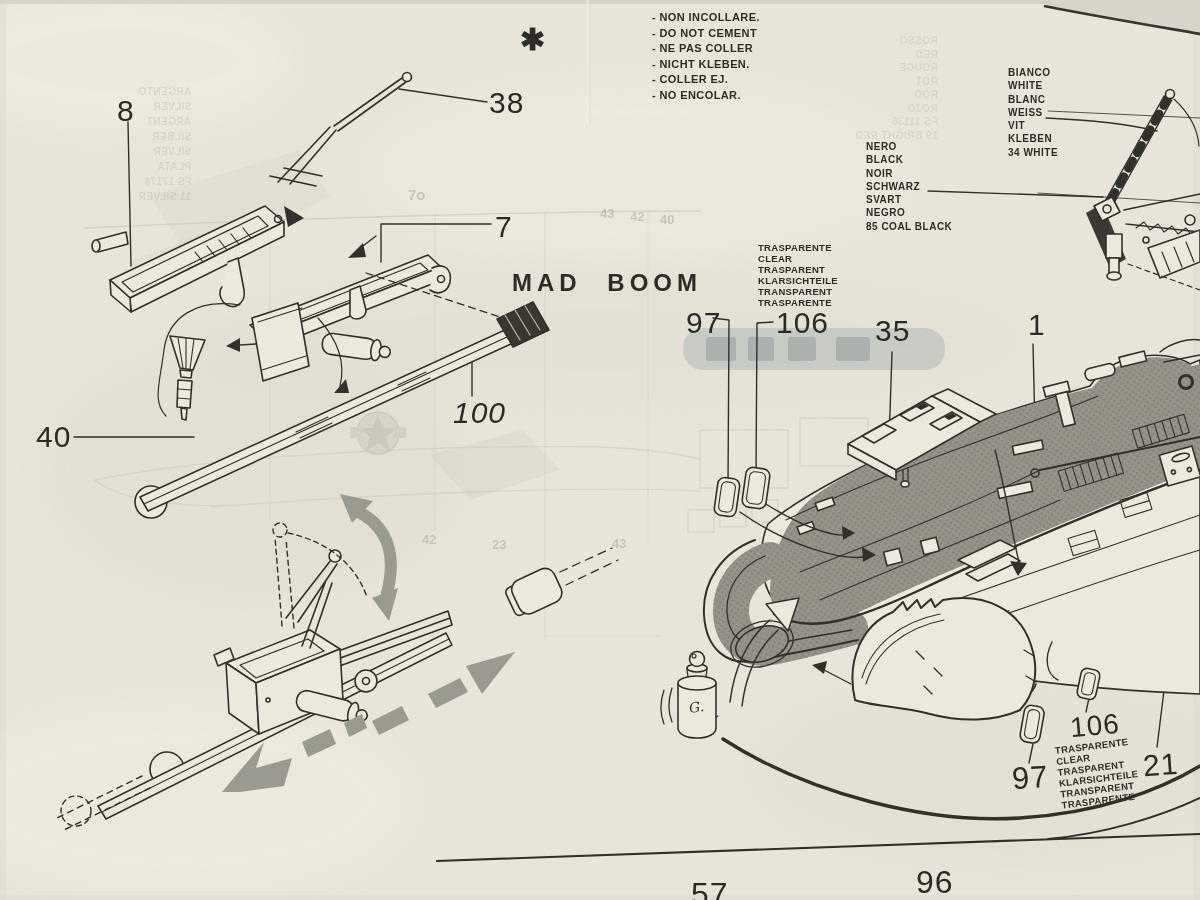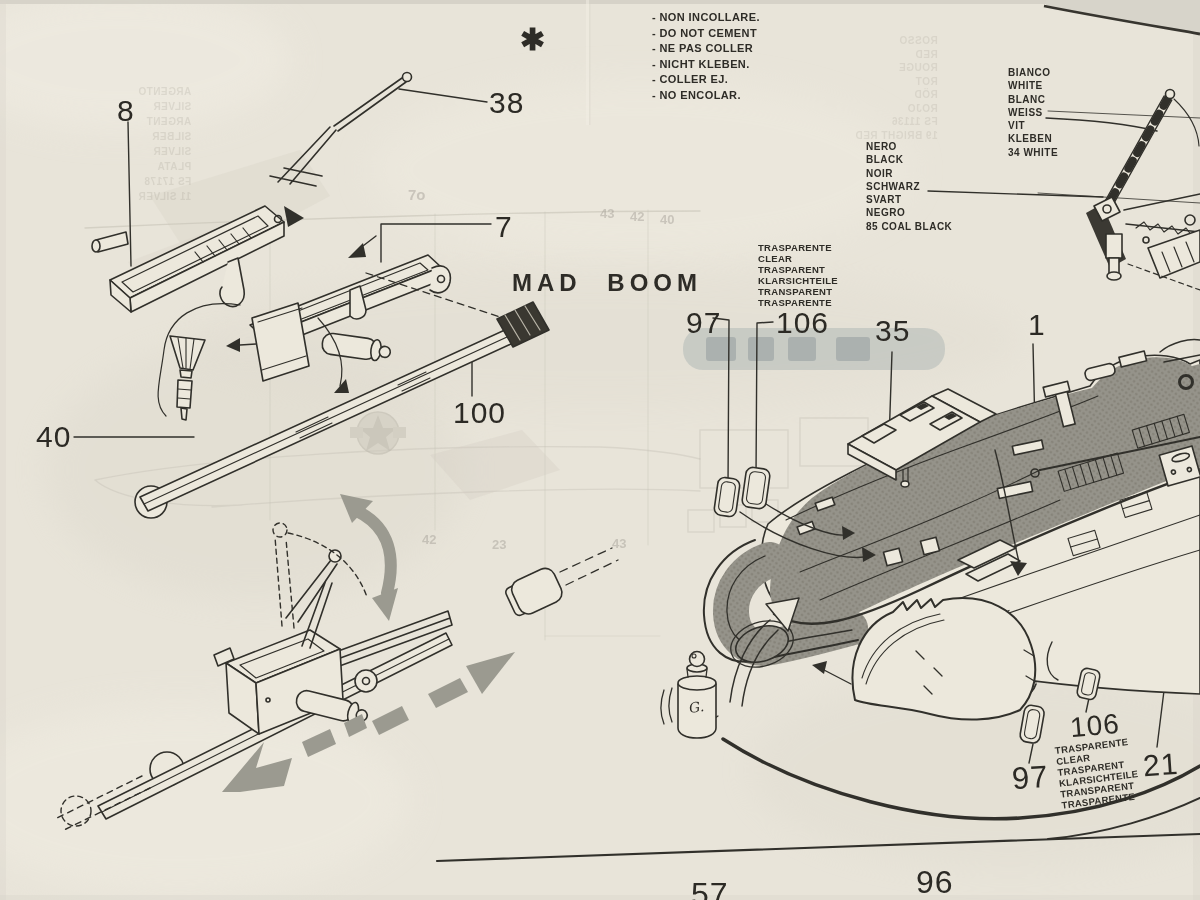--- a/index.html
+++ b/index.html
@@ -464,7 +464,7 @@
 <div class="abs lbl" style="left:489px;top:86px;text-align:center;">38</div>
 <div class="abs lbl" style="left:495px;top:210px;">7</div>
 <div class="abs lbl" style="left:36px;top:420px;">40</div>
-<div class="abs lbl" style="left:453px;top:396px;">100</div>
+<div class="abs lbl" style="left:453px;top:396px;font-style:italic;">100</div>
 <div class="abs lbl" style="left:686px;top:306px;">97</div>
 <div class="abs lbl" style="left:776px;top:306px;">106</div>
 <div class="abs lbl" style="left:875px;top:314px;">35</div>

